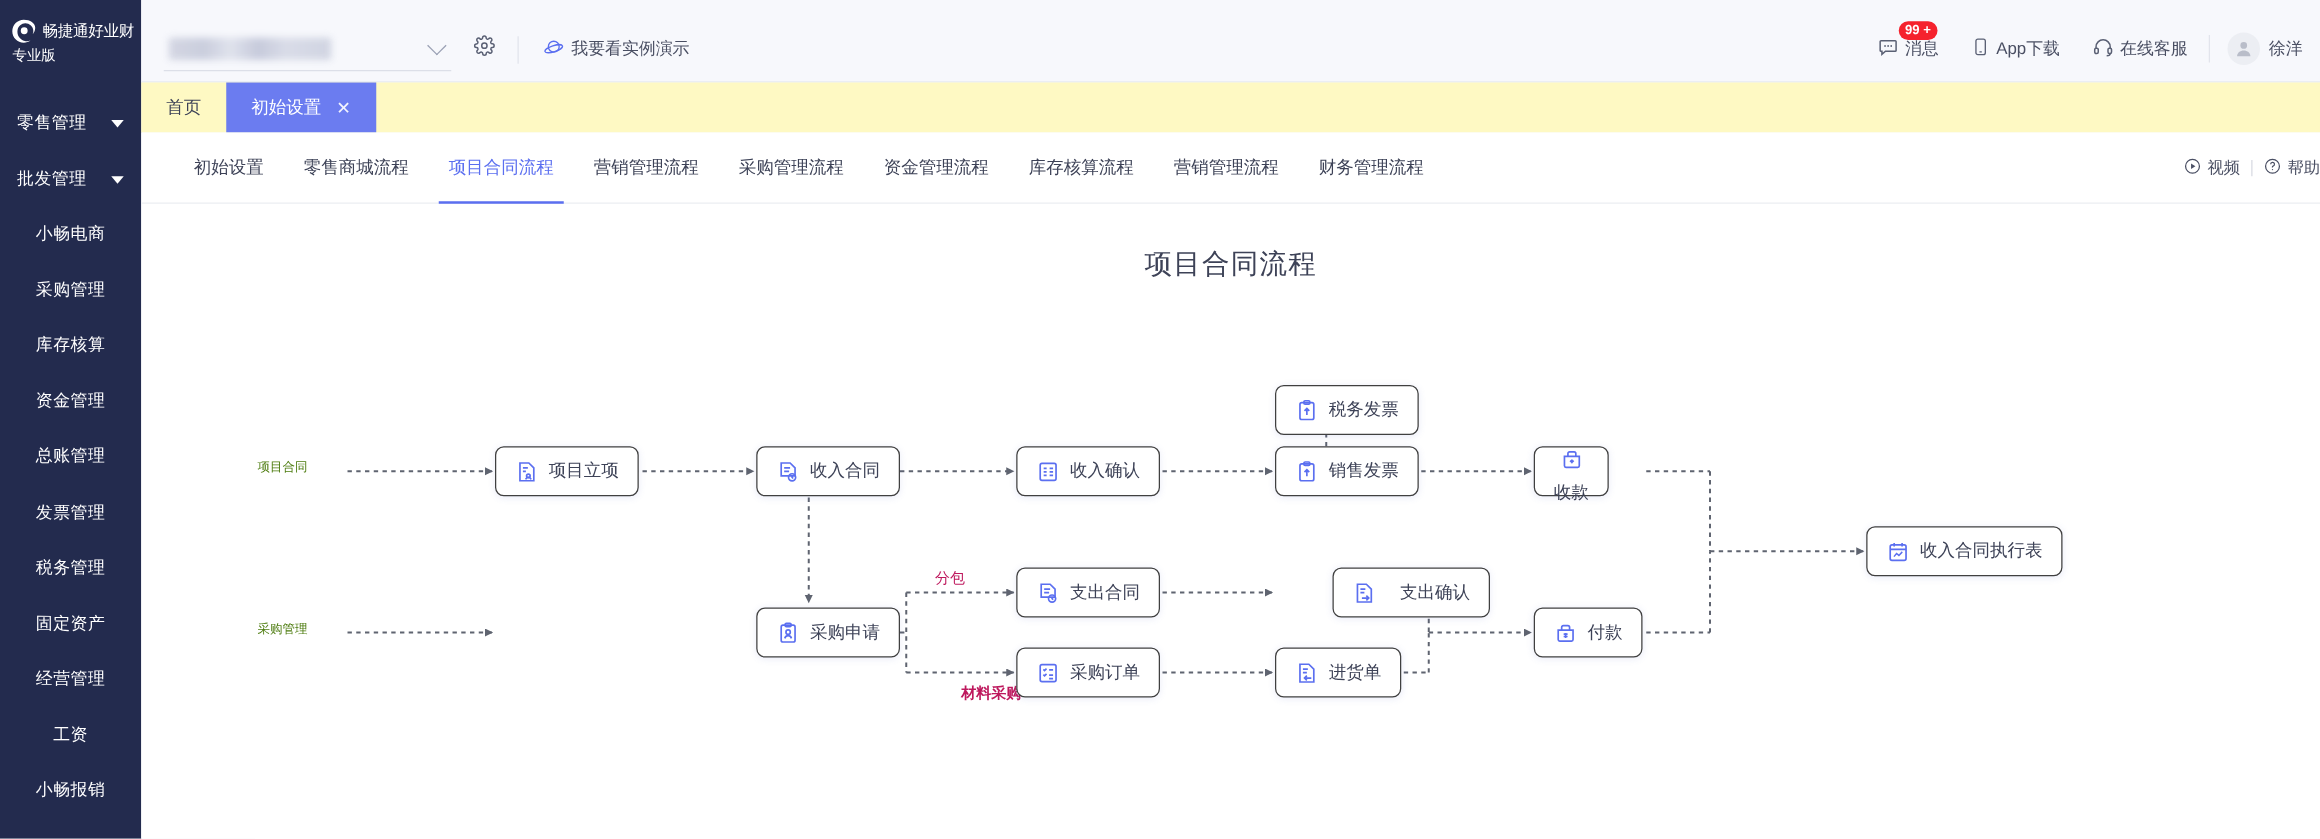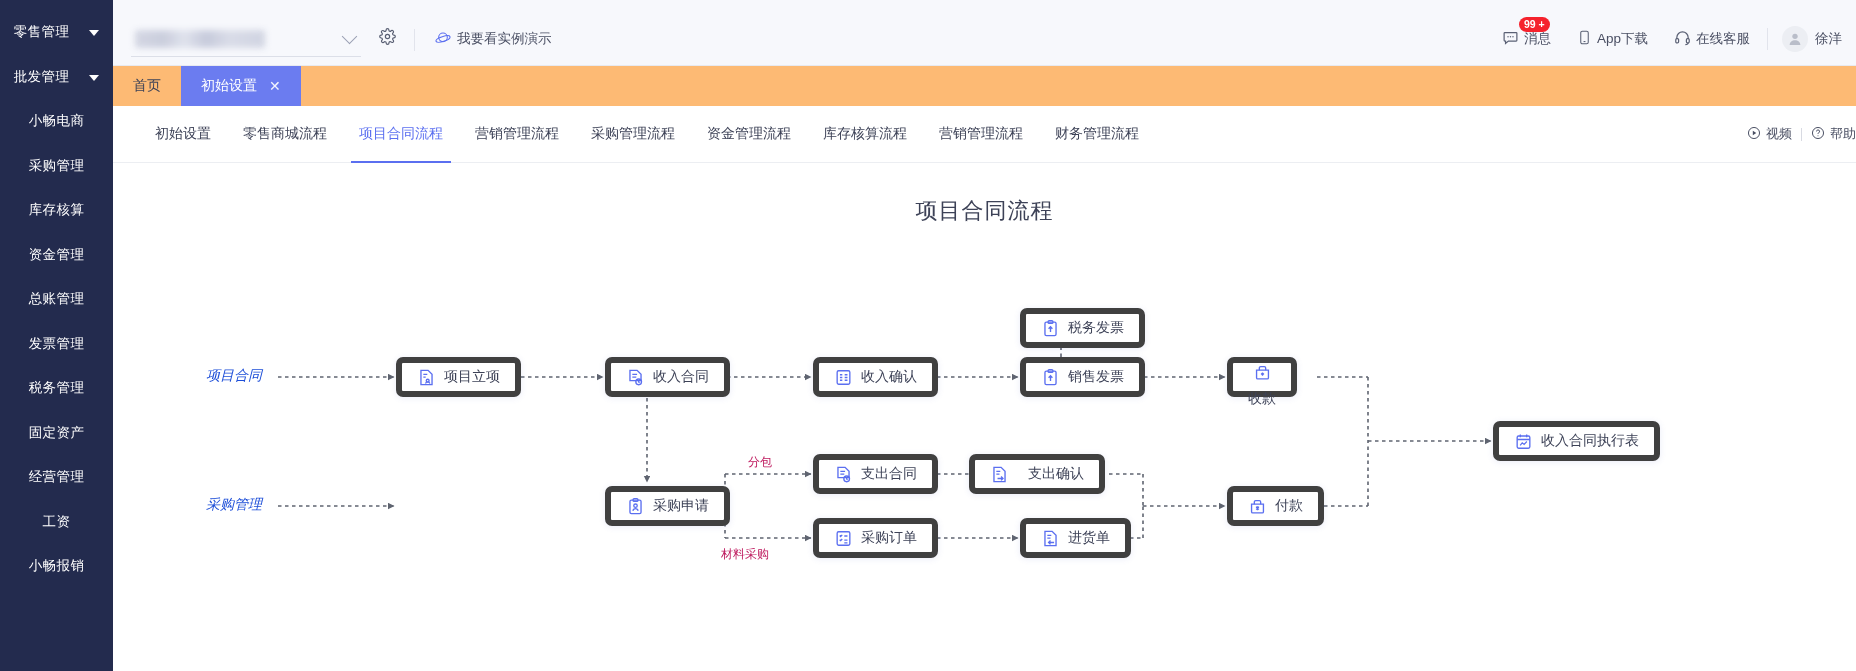--- a/index.html
+++ b/index.html
@@ -162,6 +162,21 @@
 <div class="app">
 
   <div class="sidebar">
+    <div class="brand">
+      <div class="brand-row">
+        <span class="logo-mark">
+          <svg width="22" height="22" viewBox="0 0 24 24">
+            <path d="M12 2 C6.5 2 2 6.5 2 12 C2 17.5 6.5 22 12 22 C14.2 22 16.2 21.3 17.8 20.1
+                     C16.2 20.8 14.6 21 13 20.6 C8.6 19.6 5.8 15.4 6.6 11 C7.2 7.6 10 5.2 13.3 5.1
+                     C16.8 5 19.8 7.6 20.3 11 C20.5 12.3 20.3 13.5 19.8 14.6 C21.2 13.2 22 11.2 22 9
+                     C22 5 17.6 2 12 2 Z" fill="#ffffff"></path>
+            <circle cx="12.4" cy="11.6" r="3" fill="#ffffff"></circle>
+          </svg>
+        </span>
+        <span class="brand-name">畅捷通好业财</span>
+      </div>
+      <div class="brand-sub">专业版</div>
+    </div>
     <div class="side-menu">
       <div class="side-item">
         <span>零售管理</span>

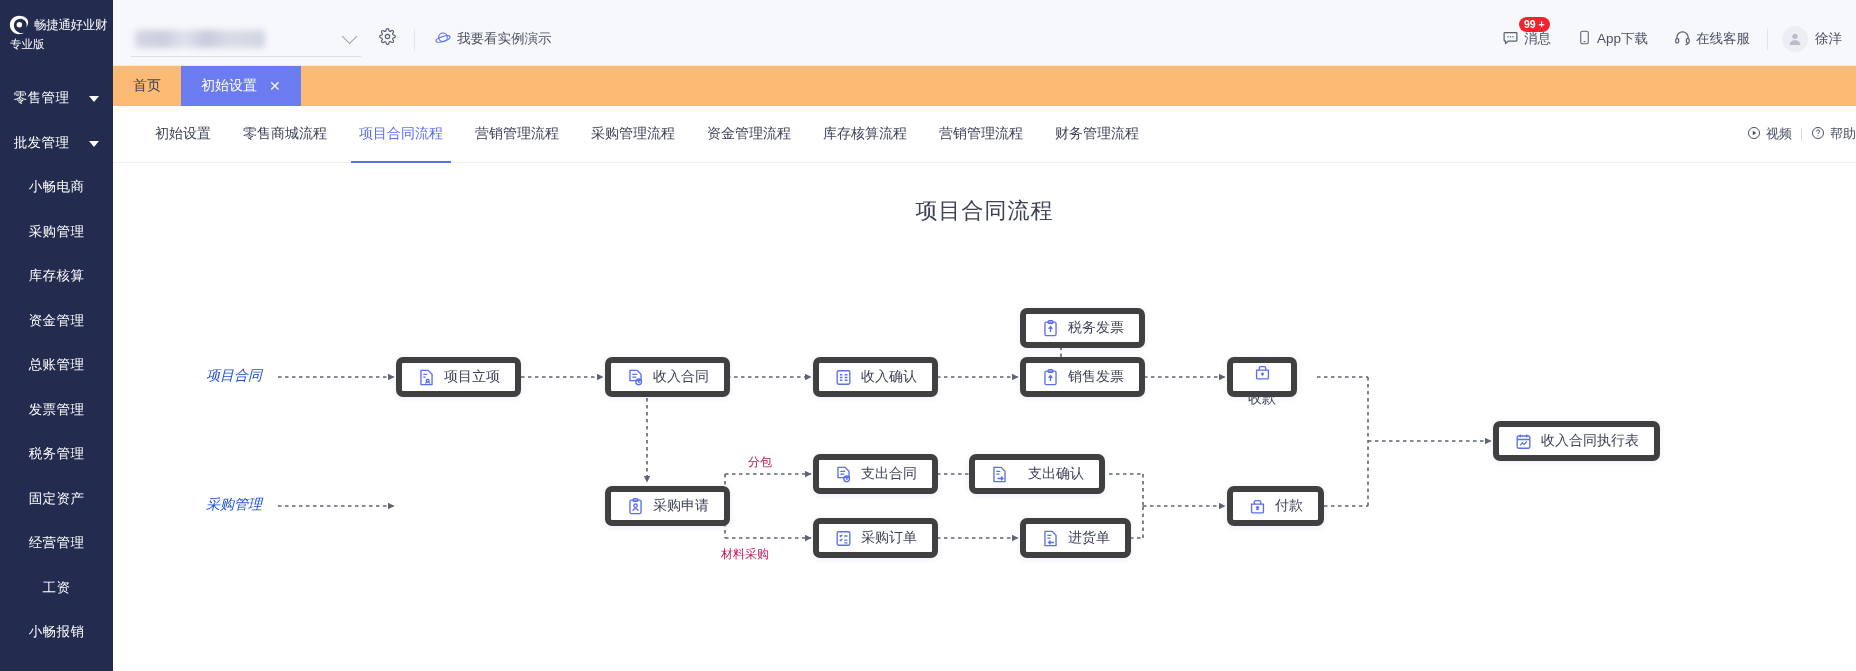--- a/index.html
+++ b/index.html
@@ -96,7 +96,7 @@
   
   .tabstrip {
     position: absolute; left: 113px; top: 66px; right: 0; height: 40px;
-    background: #fdba74; display: flex; align-items: flex-end;
+    background: #fef9c3; display: flex; align-items: flex-end;
   }
   .tab {
     height: 40px; display: flex; align-items: center; padding: 0 20px;

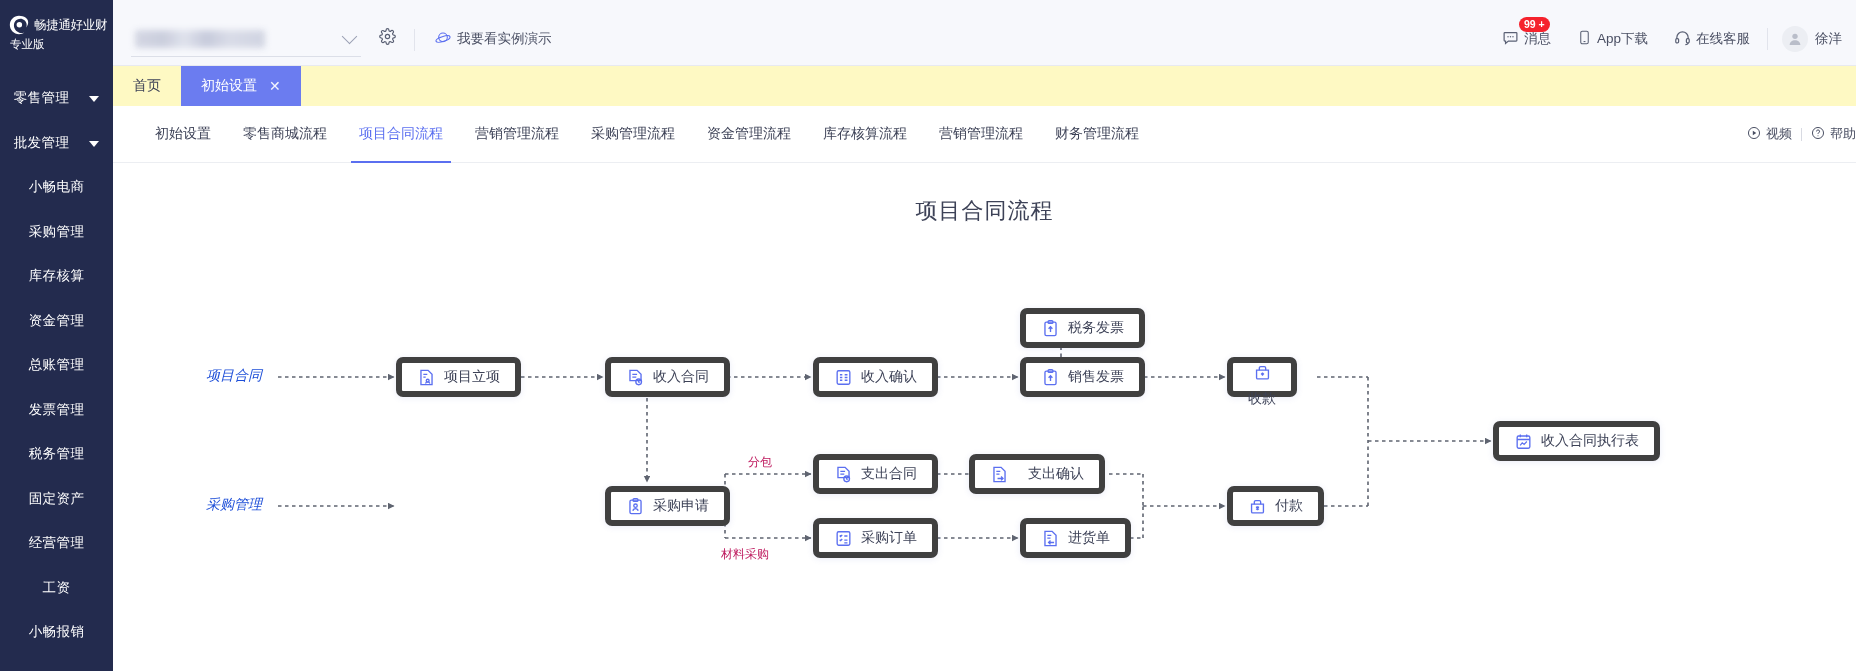--- a/index.html
+++ b/index.html
@@ -142,7 +142,7 @@
   .canvas { position: relative; width: 100%; height: 420px; }
   .node {
     position: absolute; height: 40px; background: #ffffff;
-    border: 6px solid #404040; border-radius: 7px;
+    border: 1px solid #404040; border-radius: 7px;
     box-shadow: 0 1px 6px rgba(90,105,200,.13);
     display: flex; align-items: center; gap: 8px; padding: 0 15px;
     font-size: 14px; color: #3d4257; white-space: nowrap; cursor: pointer;

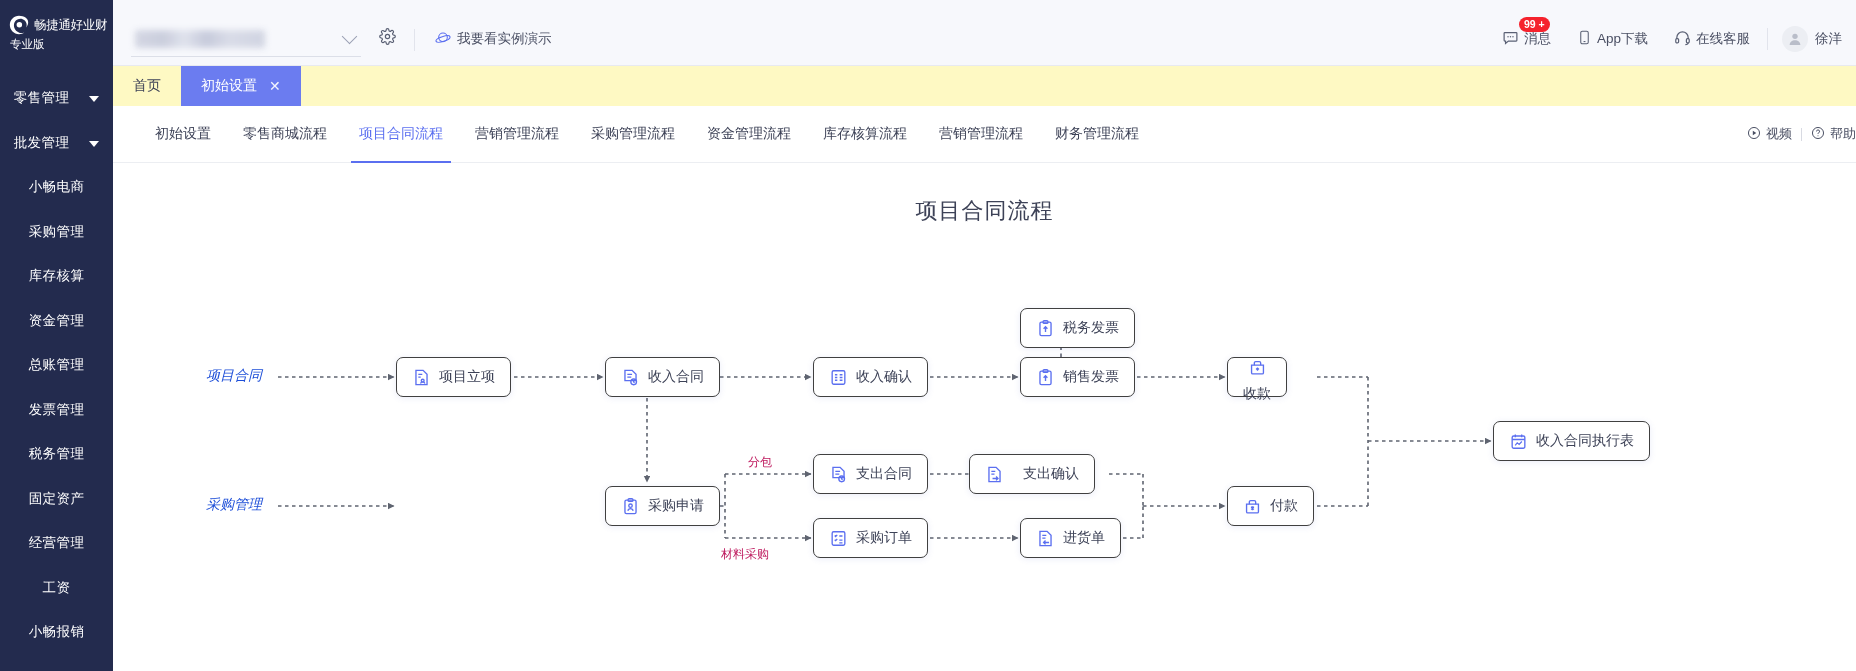--- a/index.html
+++ b/index.html
@@ -149,7 +149,7 @@
   }
   .node .ic { display: flex; align-items: center; }
   .rowlabel {
-    position: absolute; font-size: 14px; color: #1d4ed8; white-space: nowrap; font-style: italic;
+    position: absolute; font-size: 10px; color: #4d7c0f; white-space: nowrap;
   }
   .edgelabel {
     position: absolute; font-size: 12px; color: #be185d; white-space: nowrap;

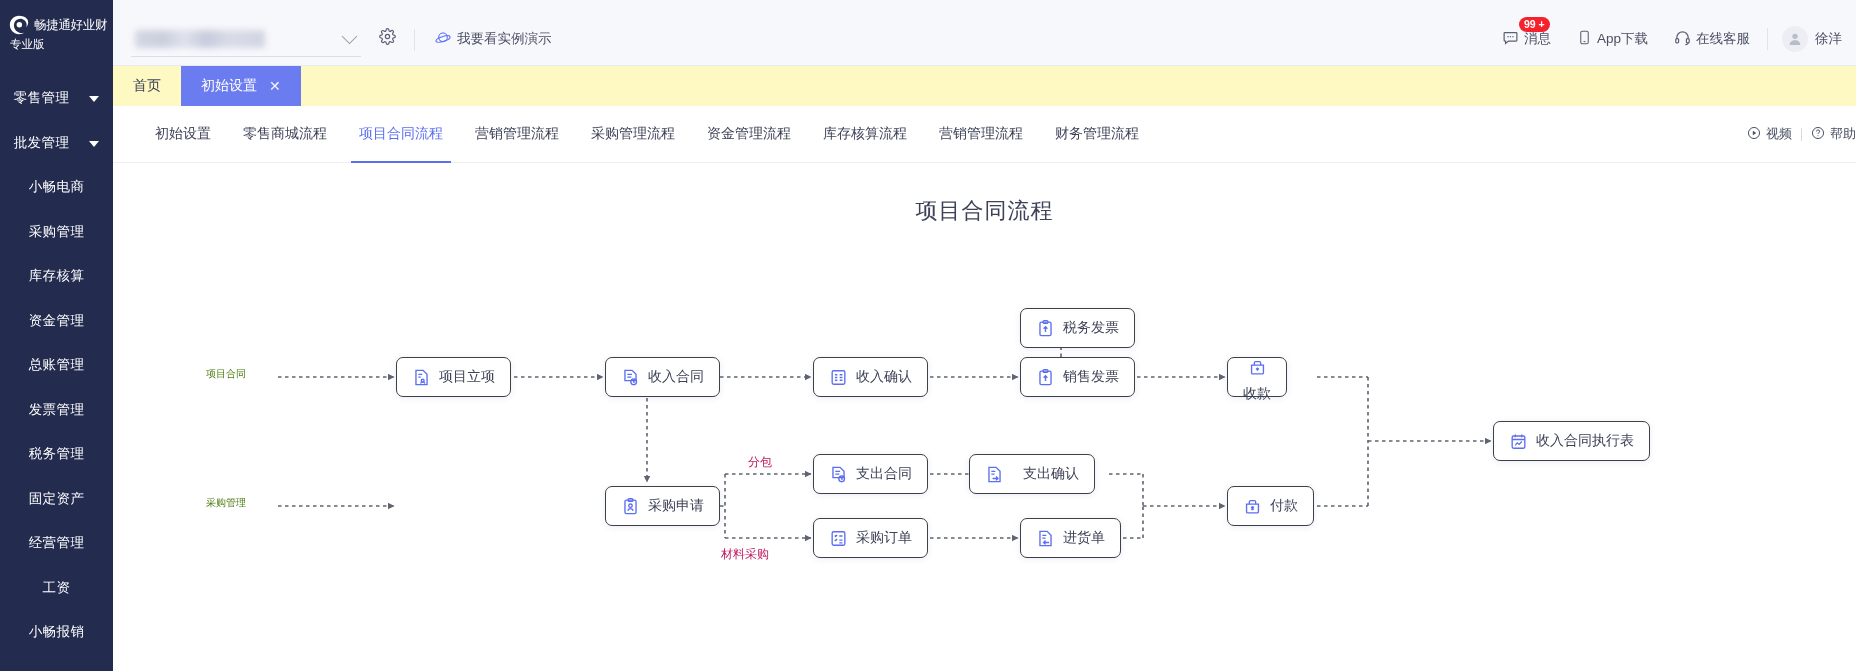--- a/index.html
+++ b/index.html
@@ -527,7 +527,7 @@
         <span>支出合同</span>
       </div>
 
-      <div class="node" style="left:856px; top:228px;gap:19px;">
+      <div class="node" style="left:953px; top:228px;gap:19px;">
         <span class="ic">
           <svg width="19" height="19" viewBox="0 0 24 24" fill="none" stroke="#5b6ff0" stroke-width="1.7">
             <path d="M5 3h9l5 5v13H5z"></path>

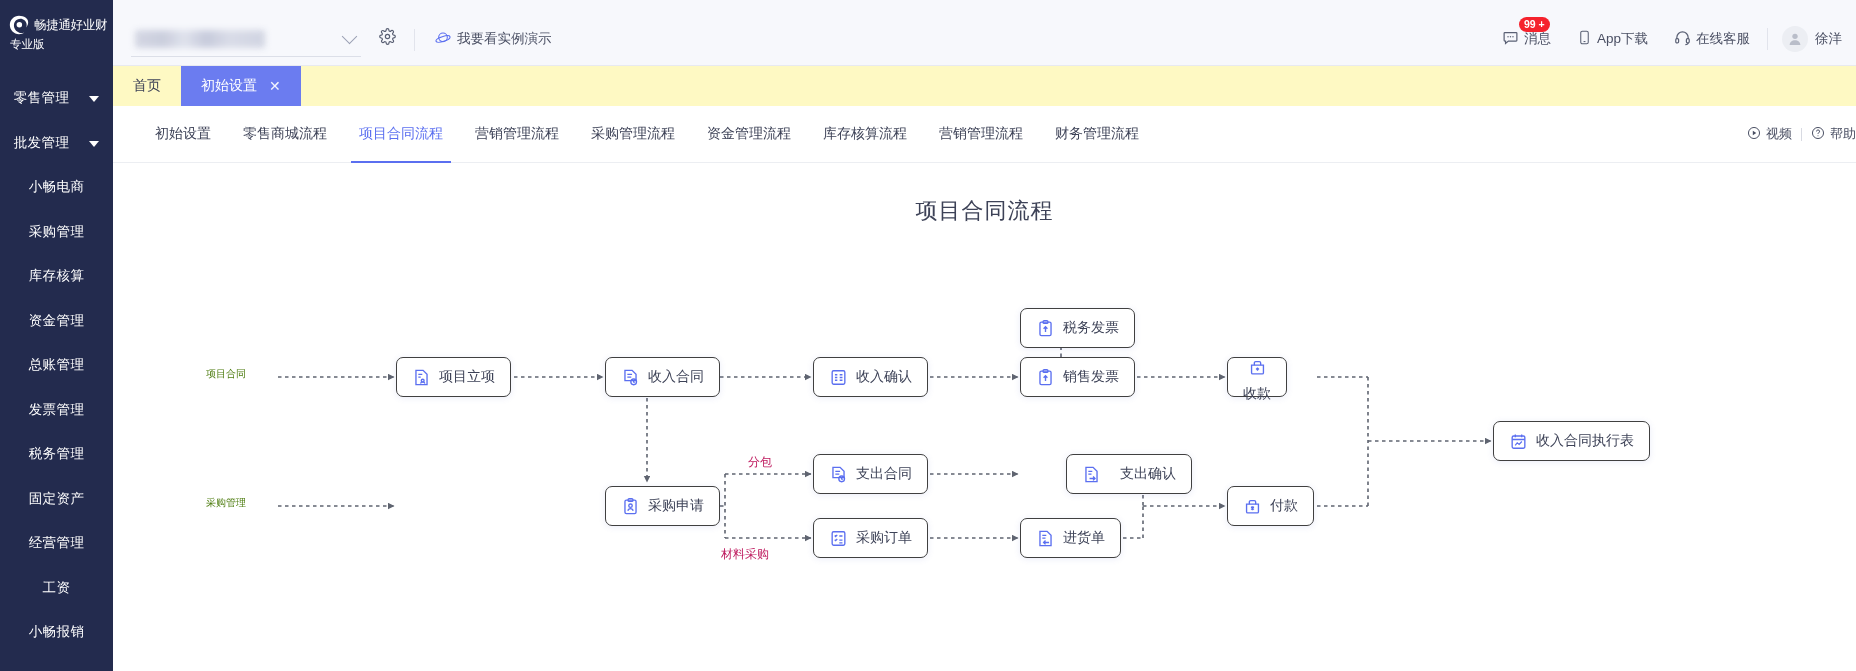--- a/index.html
+++ b/index.html
@@ -423,7 +423,7 @@
       <div class="rowlabel" style="left:93px; top:270px;">采购管理</div>
 
       <div class="edgelabel" style="left:635px; top:228px;">分包</div>
-      <div class="edgelabel" style="left:608px; top:320px;">材料采购</div>
+      <div class="edgelabel" style="left:656px; top:320px;font-weight:bold;">材料采购</div>
 
       <div class="node" style="left:283px; top:131px;">
         <span class="ic">

